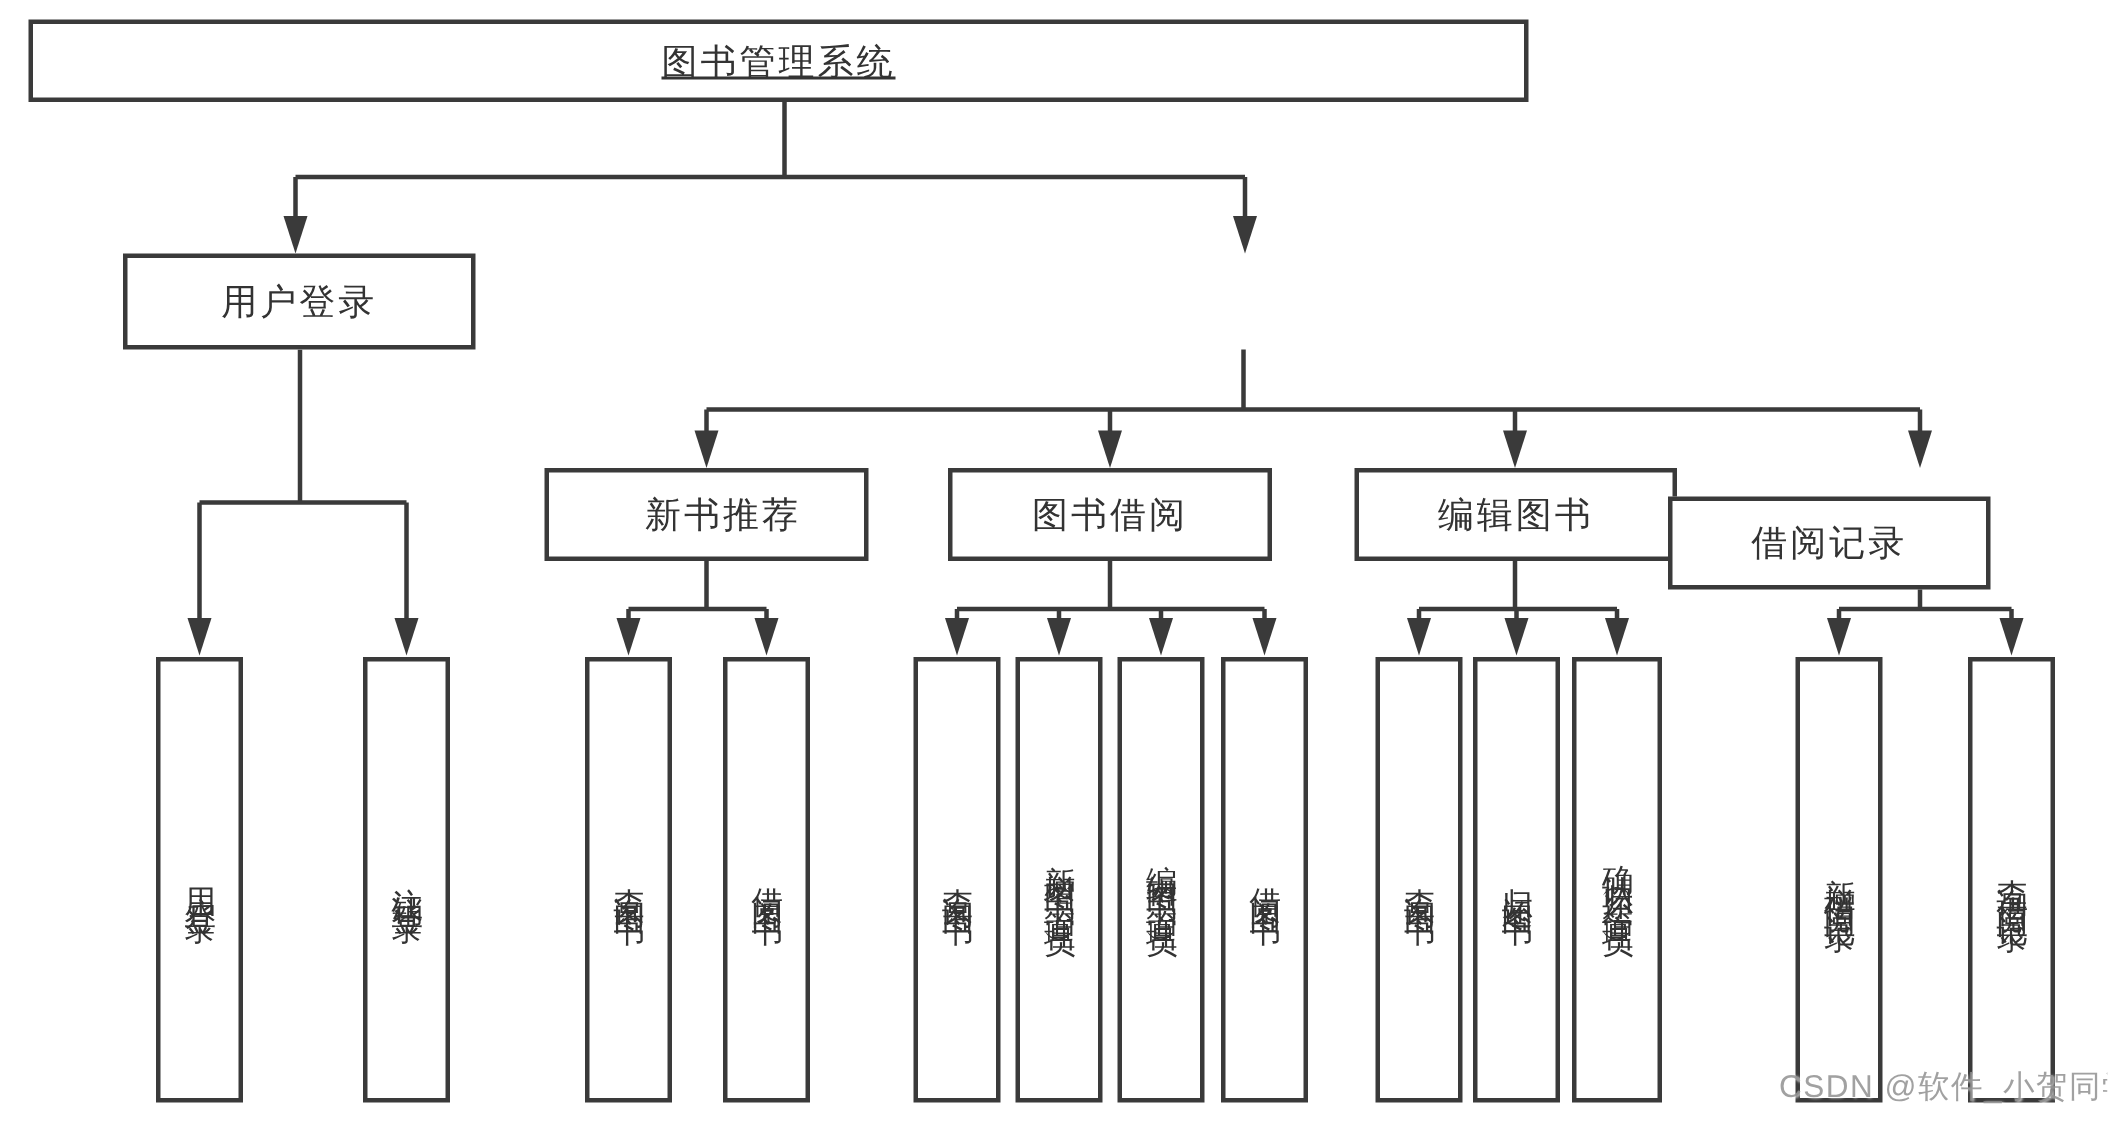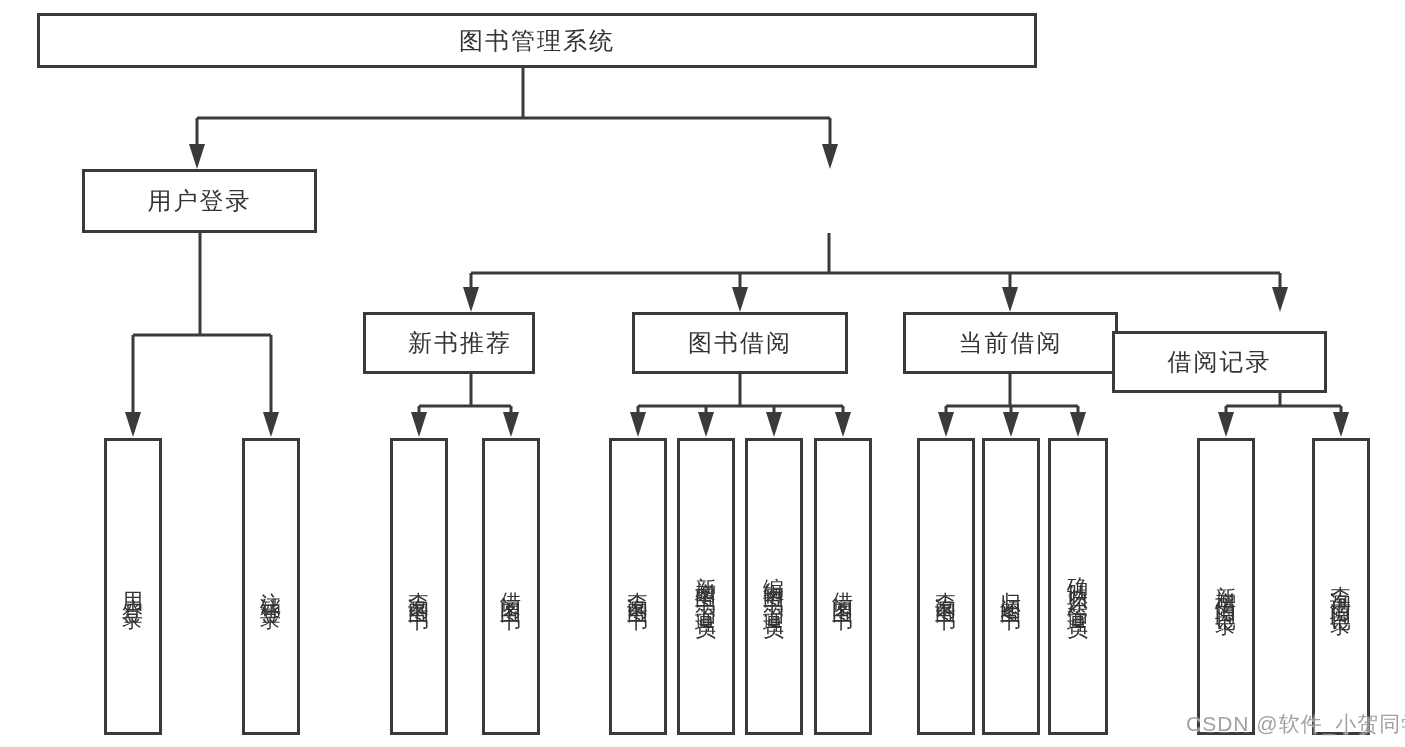--- a/index.html
+++ b/index.html
@@ -95,7 +95,7 @@
     </g>
   </svg>
 
-  <div class="node" style="left:37px; top:13px; width:1000px; height:55px;">
+  <div class="node" style="left:19px; top:13px; width:1000px; height:55px;text-decoration:underline;">
     <span class="hlabel">图书管理系统</span>
   </div>
 

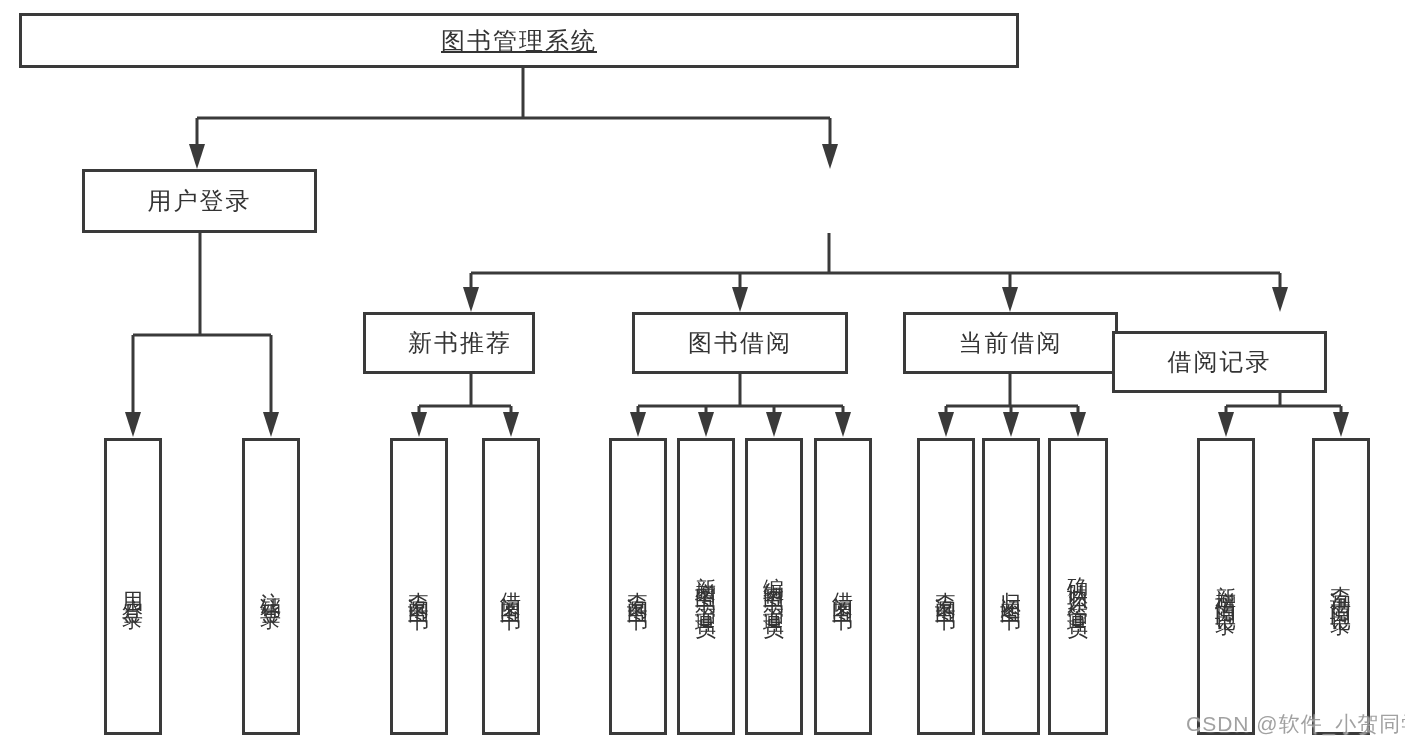--- a/index.html
+++ b/index.html
@@ -103,7 +103,7 @@
     <span class="hlabel">用户登录</span>
   </div>
 
-  <div class="node" style="left:363px; top:312px; width:172px; height:62px;padding-left:22px;">
+  <div class="node" style="left:363px; top:312px; width:216px; height:62px;padding-left:22px;">
     <span class="hlabel">新书推荐</span>
   </div>
   <div class="node" style="left:632px; top:312px; width:216px; height:62px;justify-content:center;">

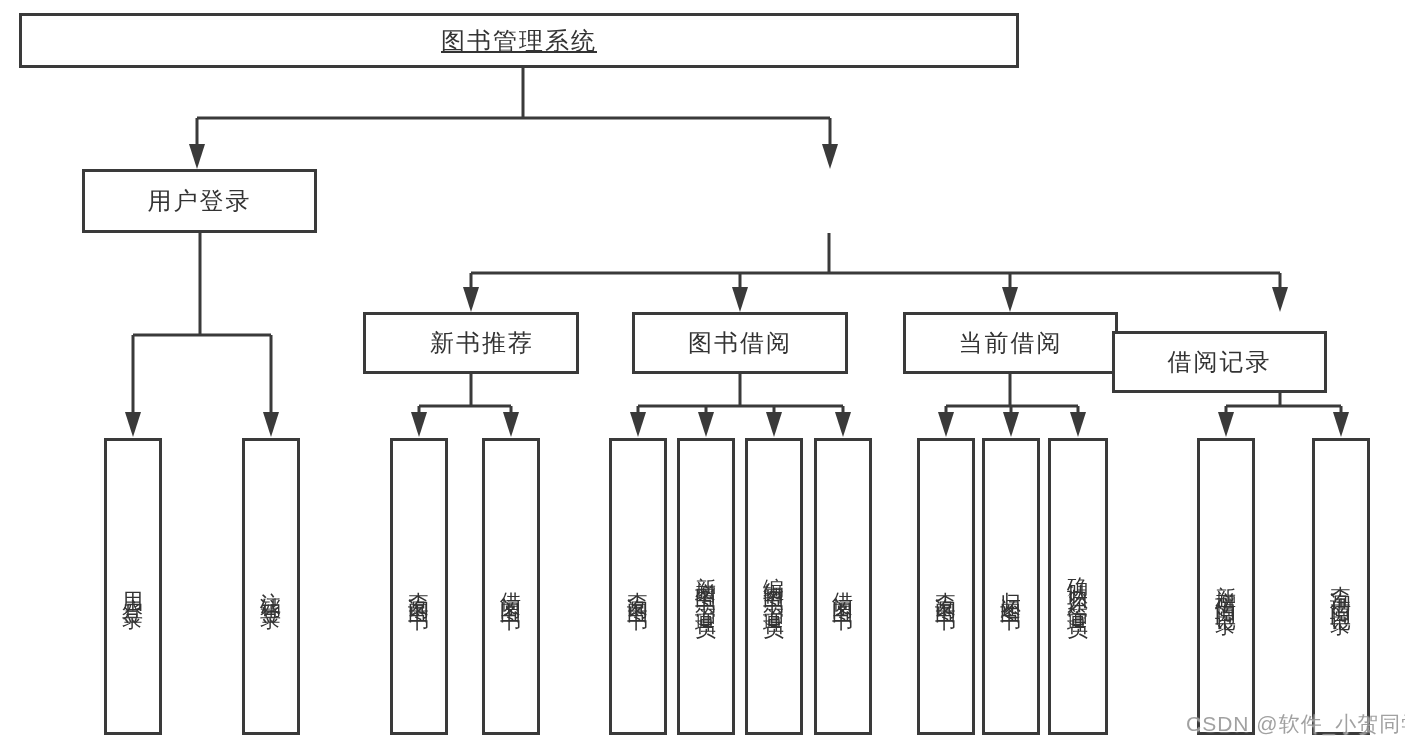--- a/index.html
+++ b/index.html
@@ -110,7 +110,7 @@
     <span class="hlabel">图书借阅</span>
   </div>
   <div class="node" style="left:903px; top:312px; width:215px; height:62px;">
-    <span class="hlabel">当前借阅</span>
+    <span class="hlabel">编辑图书</span>
   </div>
   <div class="node" style="left:1112px; top:312px; width:215px; height:62px;margin-top:19px;">
     <span class="hlabel">借阅记录</span>

